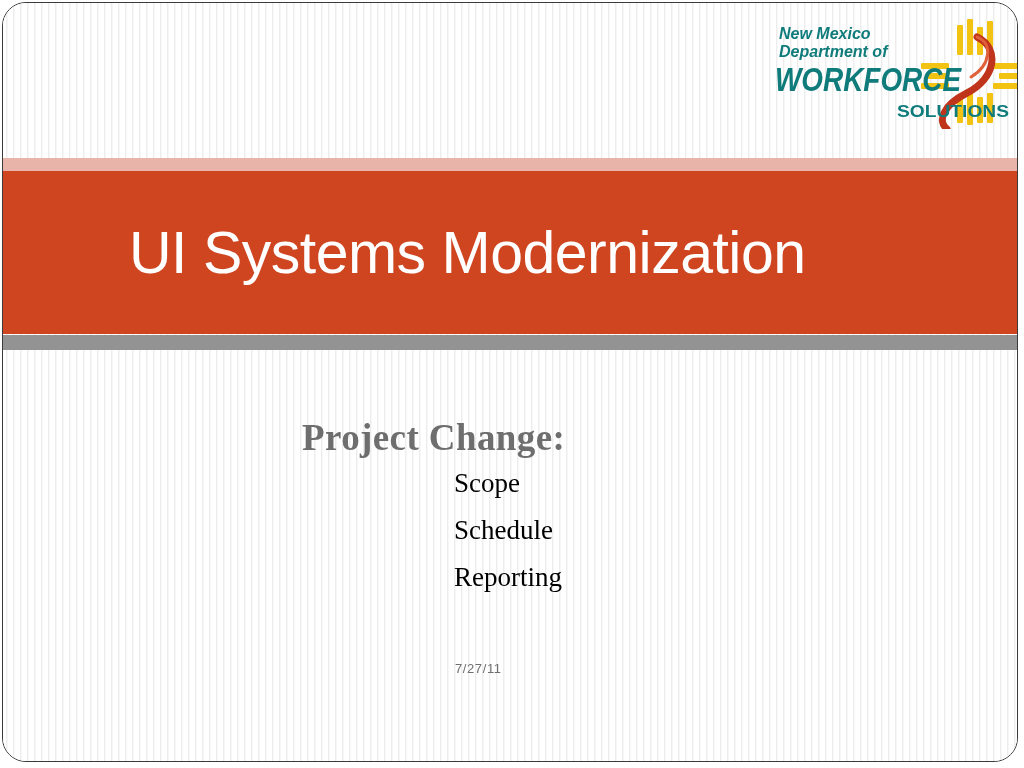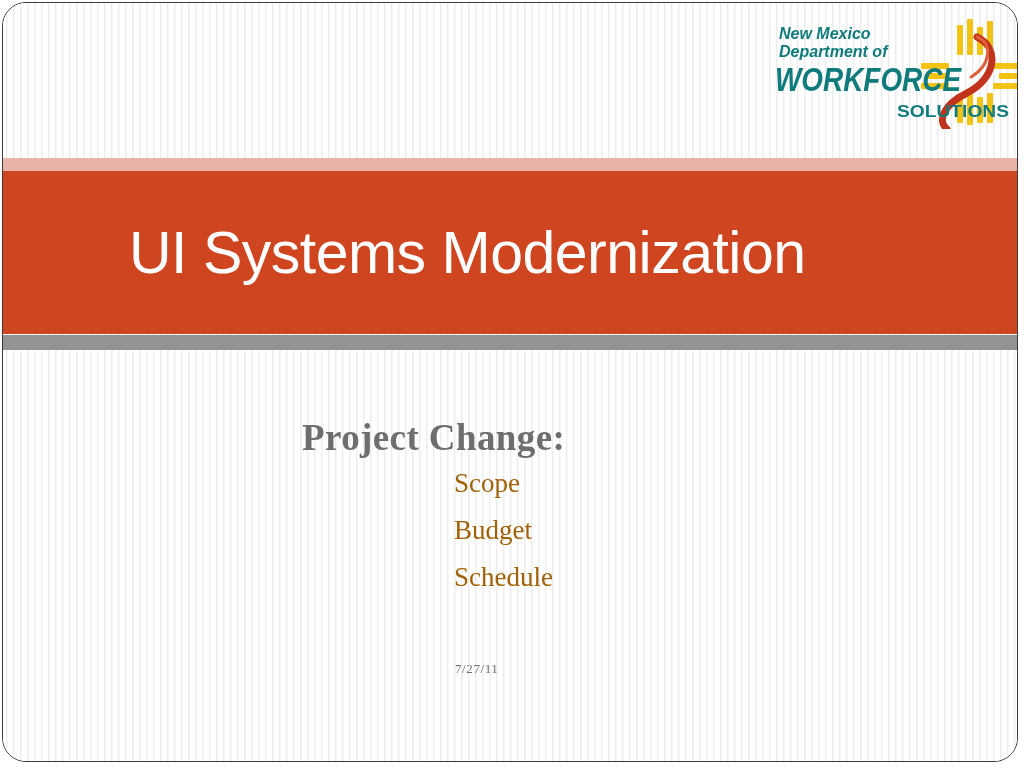--- a/index.html
+++ b/index.html
@@ -130,7 +130,7 @@
   .sub-list li {
     font-family: "Liberation Serif", serif;
     font-size: 27px;
-    color: #a16207;
+    color: #000000;
     height: 47px;
     line-height: 34px;
     white-space: nowrap;

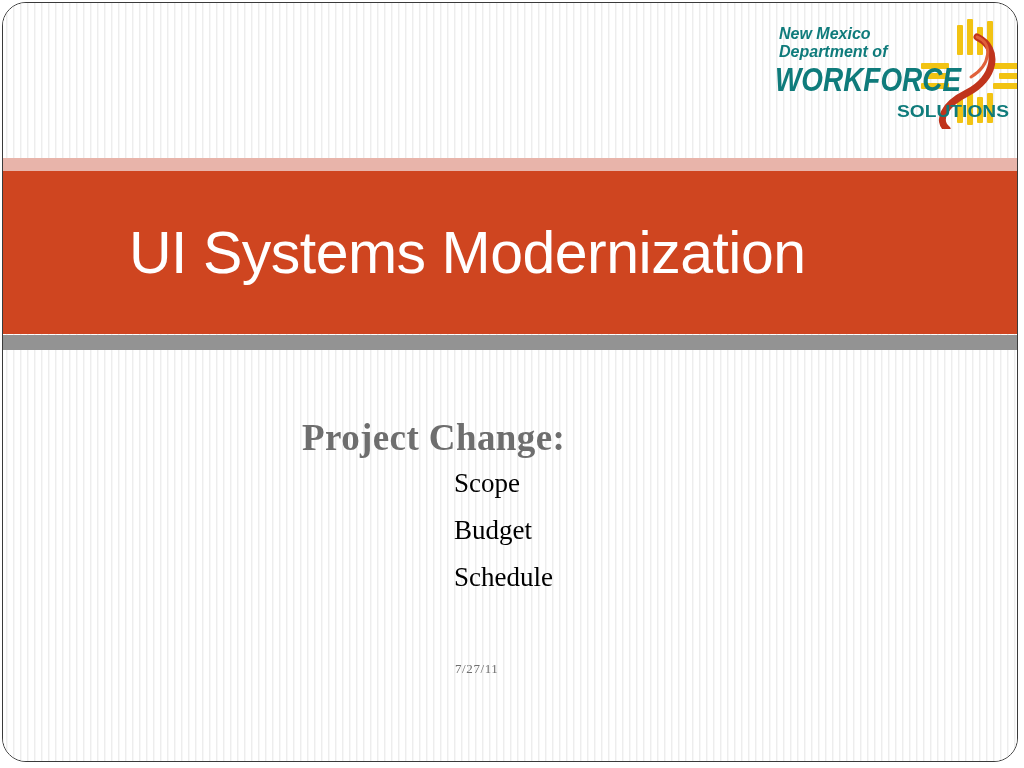--- a/index.html
+++ b/index.html
@@ -193,7 +193,6 @@
       <div class="lead-line">Project Change:</div>
       <ul class="sub-list">
         <li>Scope</li>
-        <li>Budget</li>
         <li>Schedule</li>
       </ul>
       <div class="date-stamp">7/27/11</div>

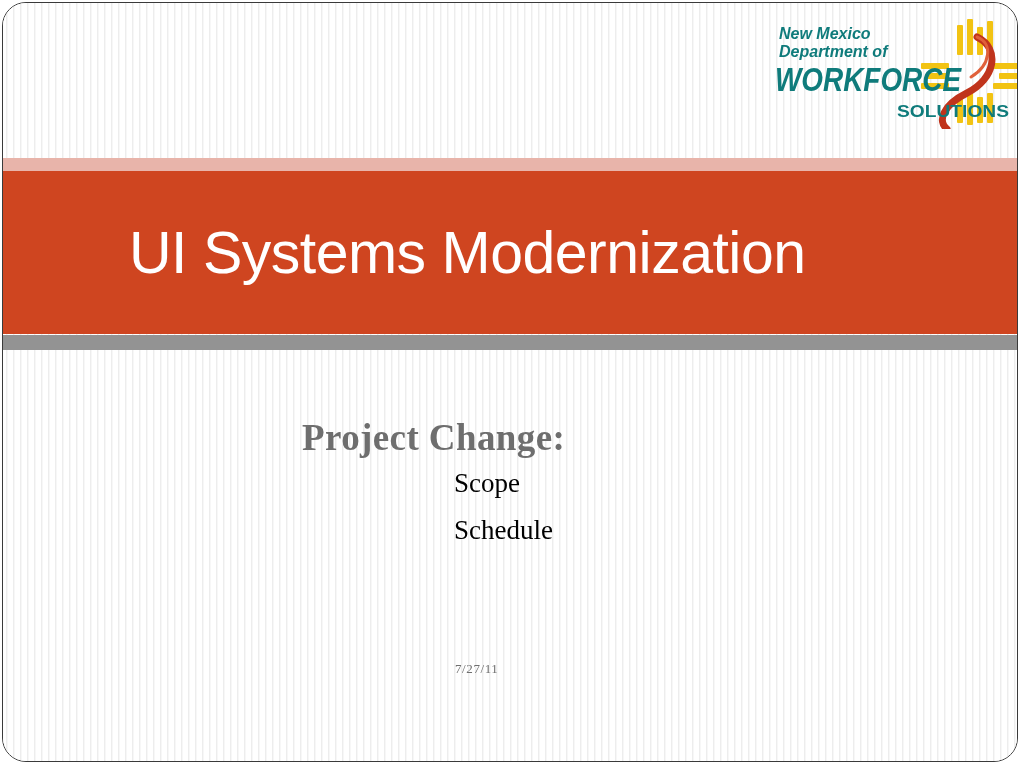--- a/index.html
+++ b/index.html
@@ -194,6 +194,7 @@
       <ul class="sub-list">
         <li>Scope</li>
         <li>Schedule</li>
+        <li>Reporting</li>
       </ul>
       <div class="date-stamp">7/27/11</div>
     </div>

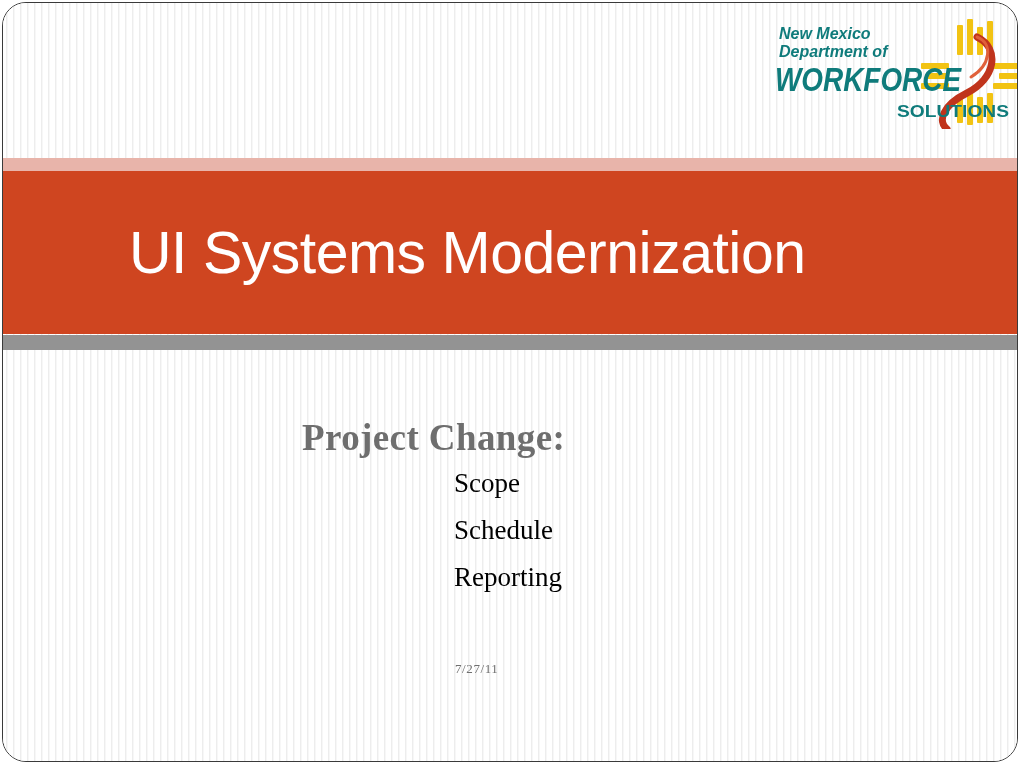--- a/index.html
+++ b/index.html
@@ -139,7 +139,7 @@
     position: absolute;
     left: 452px;
     top: 258px;
-    font-family: Liberation Serif, serif;
+    font-family: Liberation Sans, sans-serif;
     font-size: 13px;
     color: #6f6f6f;
     letter-spacing: 0.6px;

